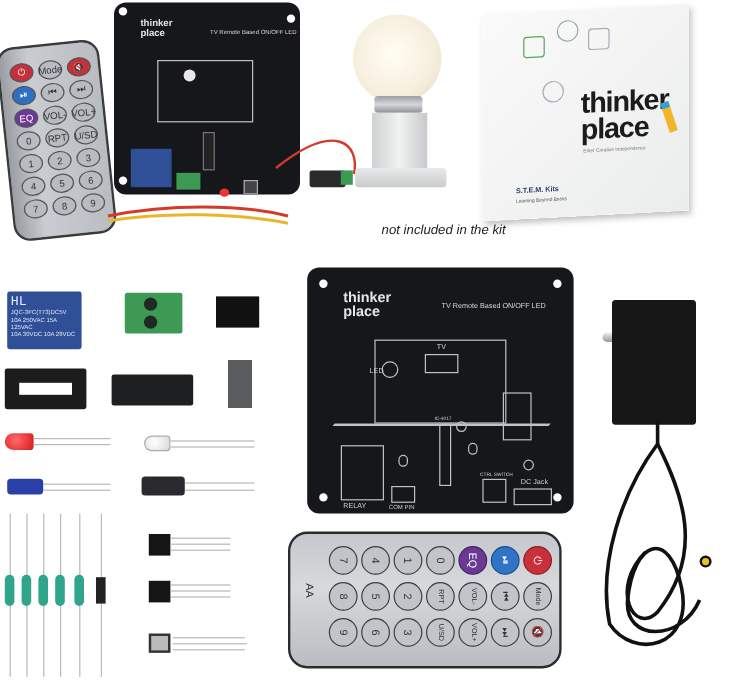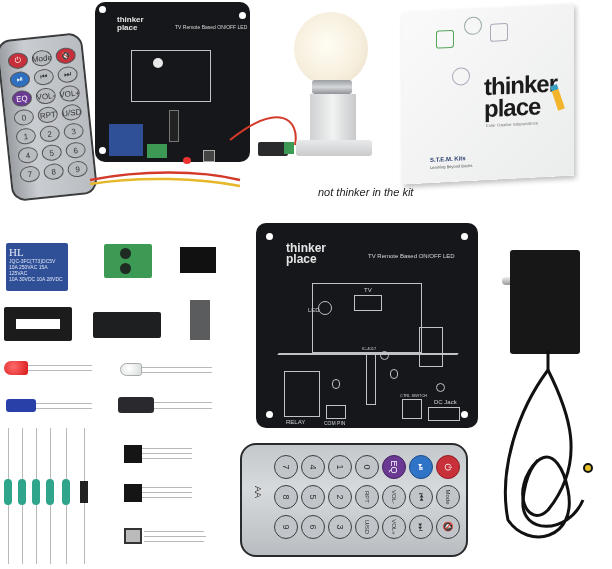--- a/index.html
+++ b/index.html
@@ -129,7 +129,7 @@
 <div class="abs holder"></div>
 <div class="abs holder-base"></div>
 <div class="abs caption">
-  <div>not thinker in the kit</div>
+  <div>not included in the kit</div>
 </div>
 
 <div class="abs box">

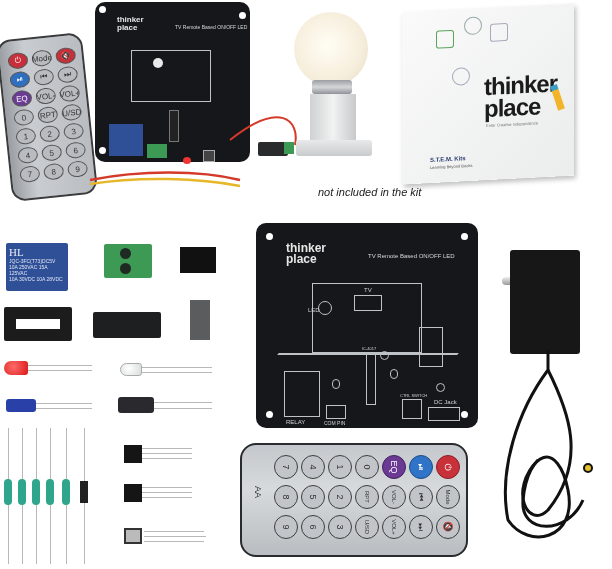--- a/index.html
+++ b/index.html
@@ -37,7 +37,7 @@
   .ico-green { position: absolute; width: 18px; height: 18px; border: 1.5px solid #58a55c; border-radius: 3px; }
   
   .relay { left: 6px; top: 243px; width: 62px; height: 48px; background: #2f4f97; border-radius: 2px; color: #dfe6f5; font-size: 5px; padding: 3px; }
-  .relay .hl { font-size: 11px; font-family: Liberation Serif, serif; color: #e9eef9; }
+  .relay .hl { font-size: 11px; font-family: Liberation Mono, monospace; color: #e9eef9; }
   .terminal { left: 104px; top: 244px; width: 48px; height: 34px; background: #3c9a55; border-radius: 2px; }
   .terminal .screw { position: absolute; width: 11px; height: 11px; border-radius: 50%; background: #1f2a22; left: 16px; }
   .dcjack { left: 180px; top: 247px; width: 36px; height: 26px; background: #111; }

